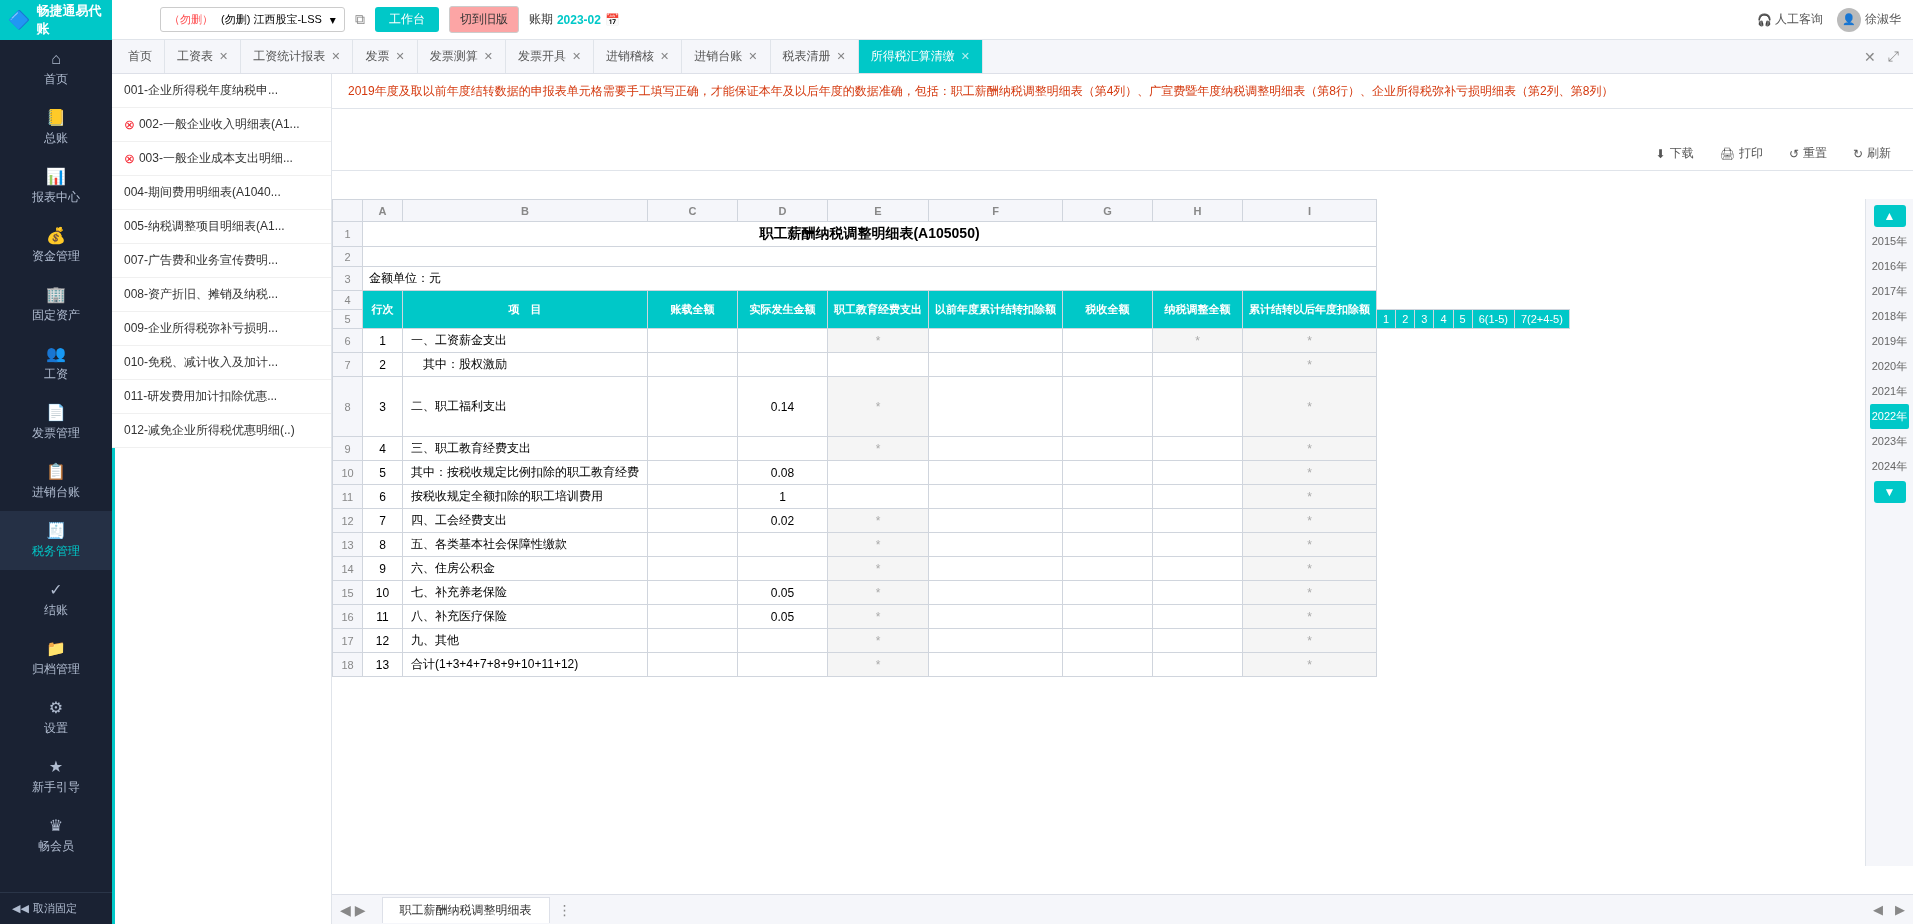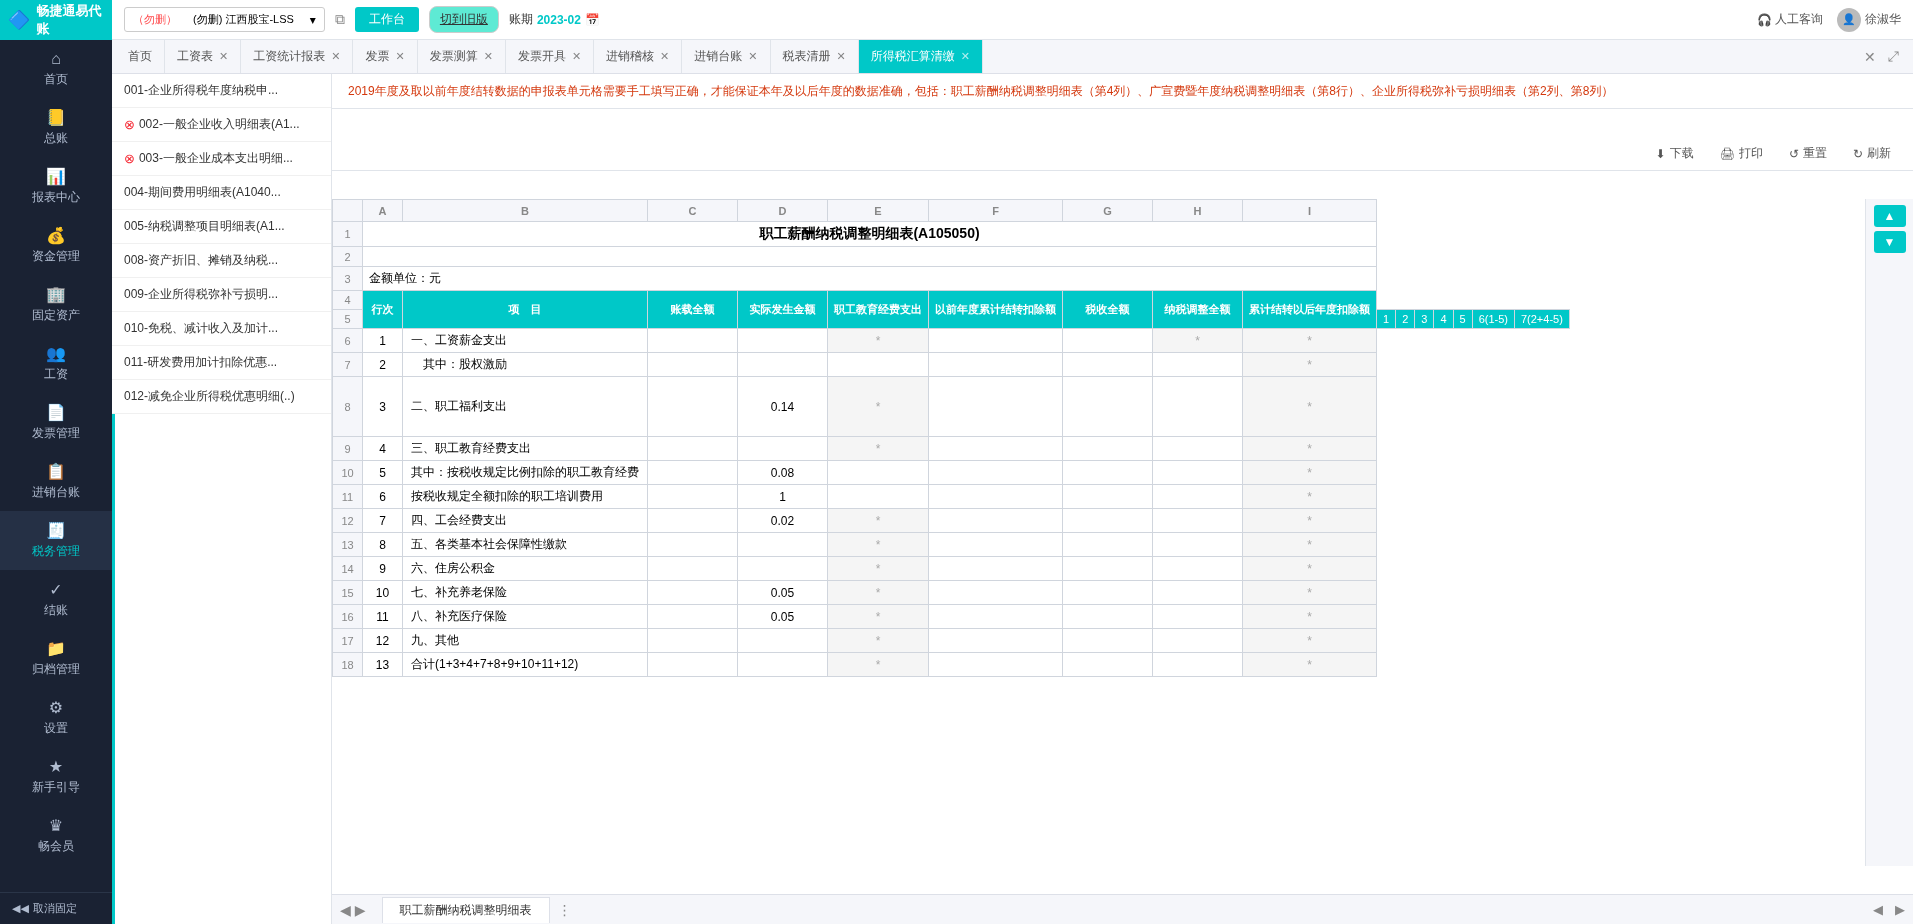--- a/index.html
+++ b/index.html
@@ -82,8 +82,9 @@
       padding: 4px 8px;
       font-size: 12px;
       cursor: pointer;
-      gap: 16px;
+      gap: 8px;
       min-width: 150px;
+      margin-left: 36px;
     }
     .btn-workbench {
       background: #00c8c8;

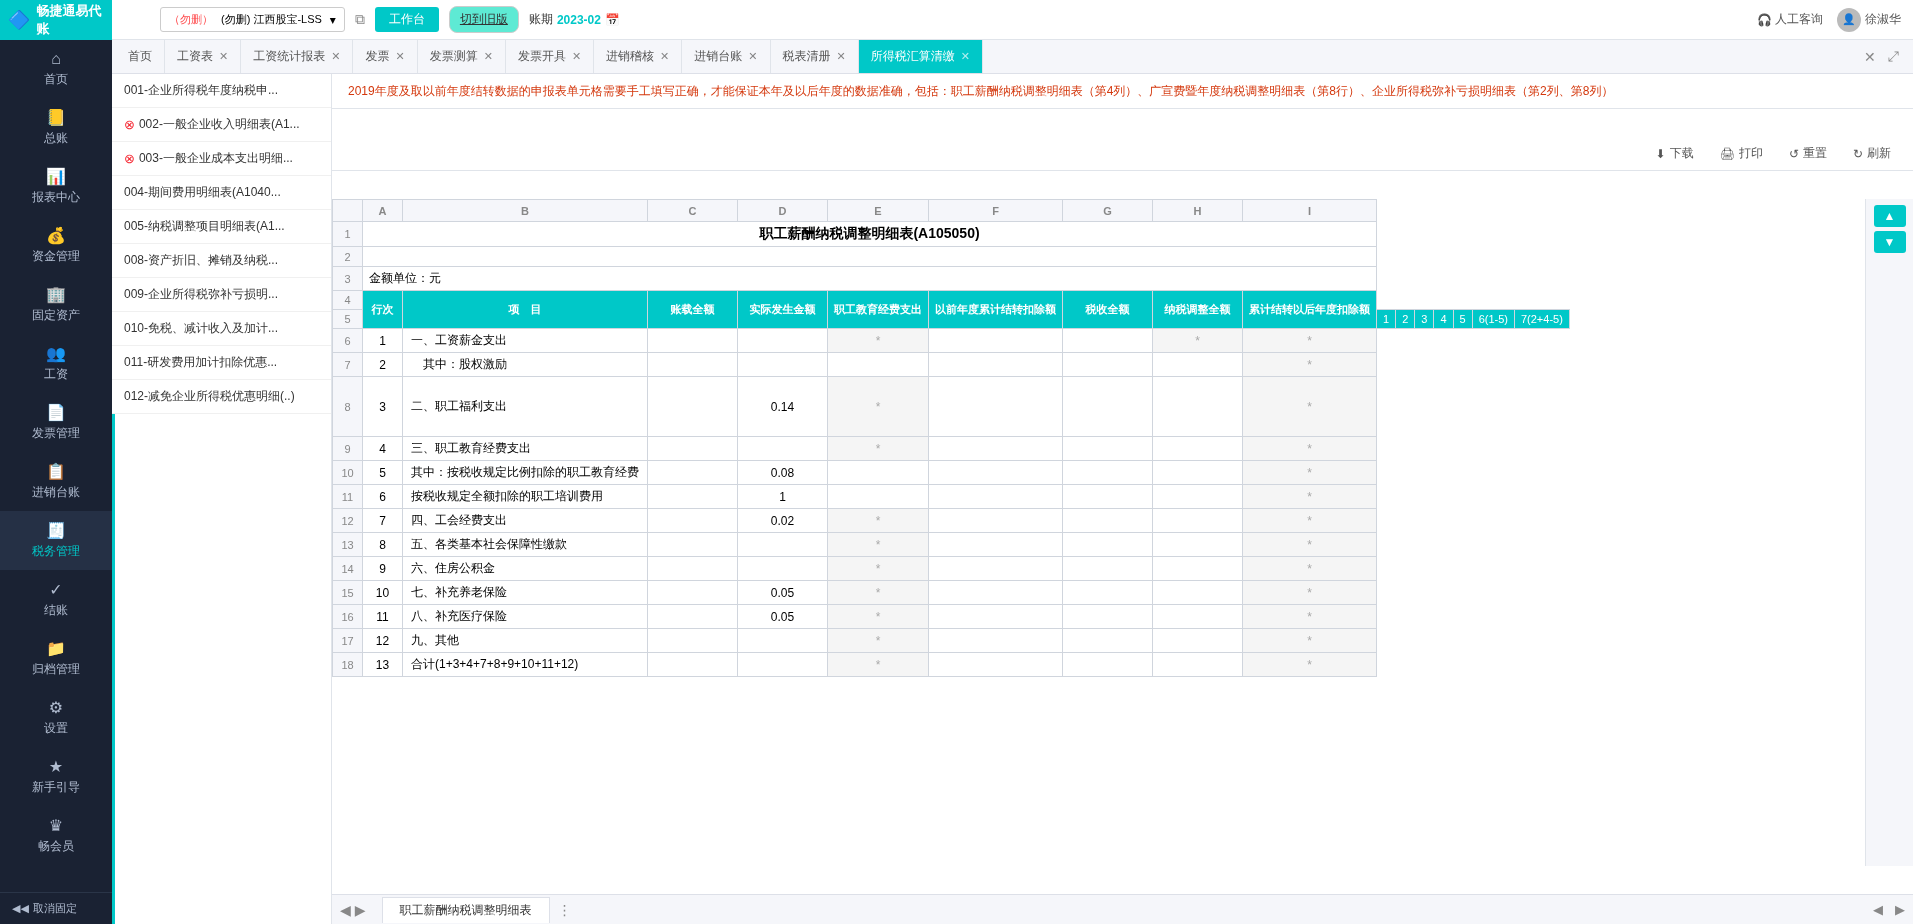--- a/index.html
+++ b/index.html
@@ -96,14 +96,13 @@
       cursor: pointer;
     }
     .btn-old-version {
-      background: #5eead4;
+      background: #fca5a5;
       color: #333;
       border: 1px solid #ccc;
-      border-radius: 8px;
+      border-radius: 3px;
       padding: 4px 10px;
       font-size: 12px;
       cursor: pointer;
-      text-decoration: underline;
     }
     .top-bar-period {
       display: flex;

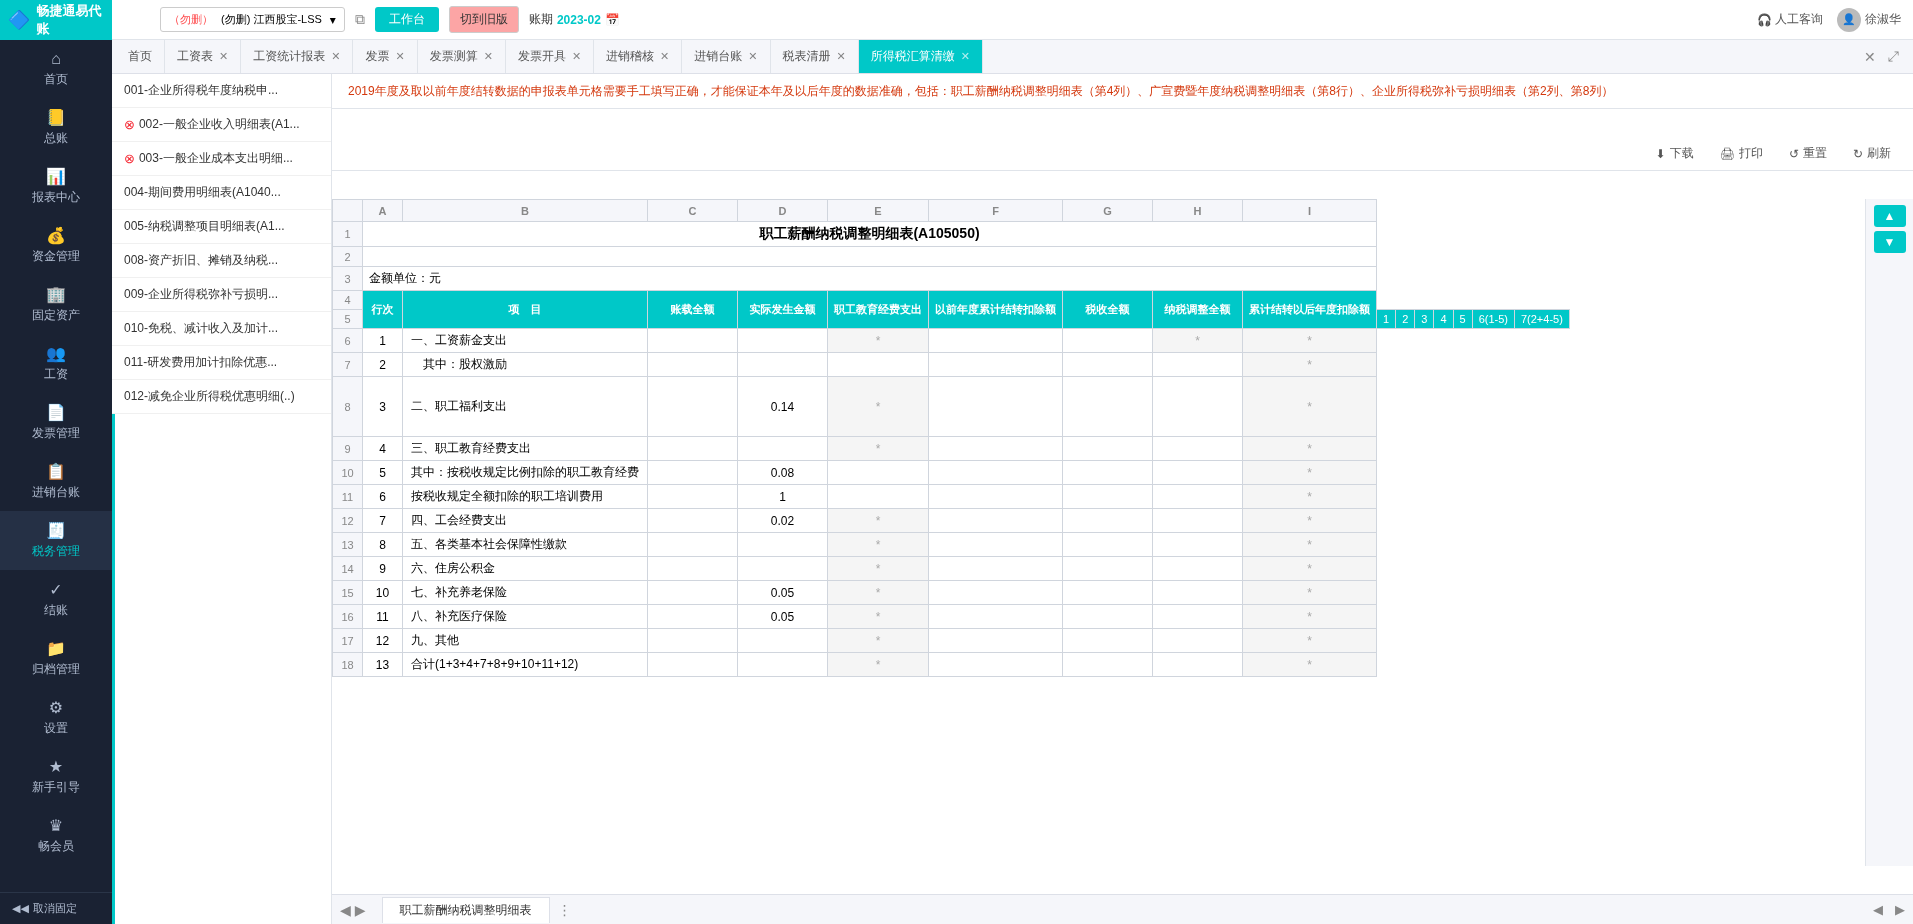--- a/index.html
+++ b/index.html
@@ -793,6 +793,18 @@
 
         <div class="year-sidebar">
           <div class="year-nav-btn">▲</div>
+          <div id="year-items">
+              <div class="year-item">2015年</div>
+              <div class="year-item">2016年</div>
+              <div class="year-item">2017年</div>
+              <div class="year-item">2018年</div>
+              <div class="year-item">2019年</div>
+              <div class="year-item">2020年</div>
+              <div class="year-item">2021年</div>
+              <div class="year-item active">2022年</div>
+              <div class="year-item">2023年</div>
+              <div class="year-item">2024年</div>
+            </div>
           <div class="year-nav-btn">▼</div>
         </div>
       </div>

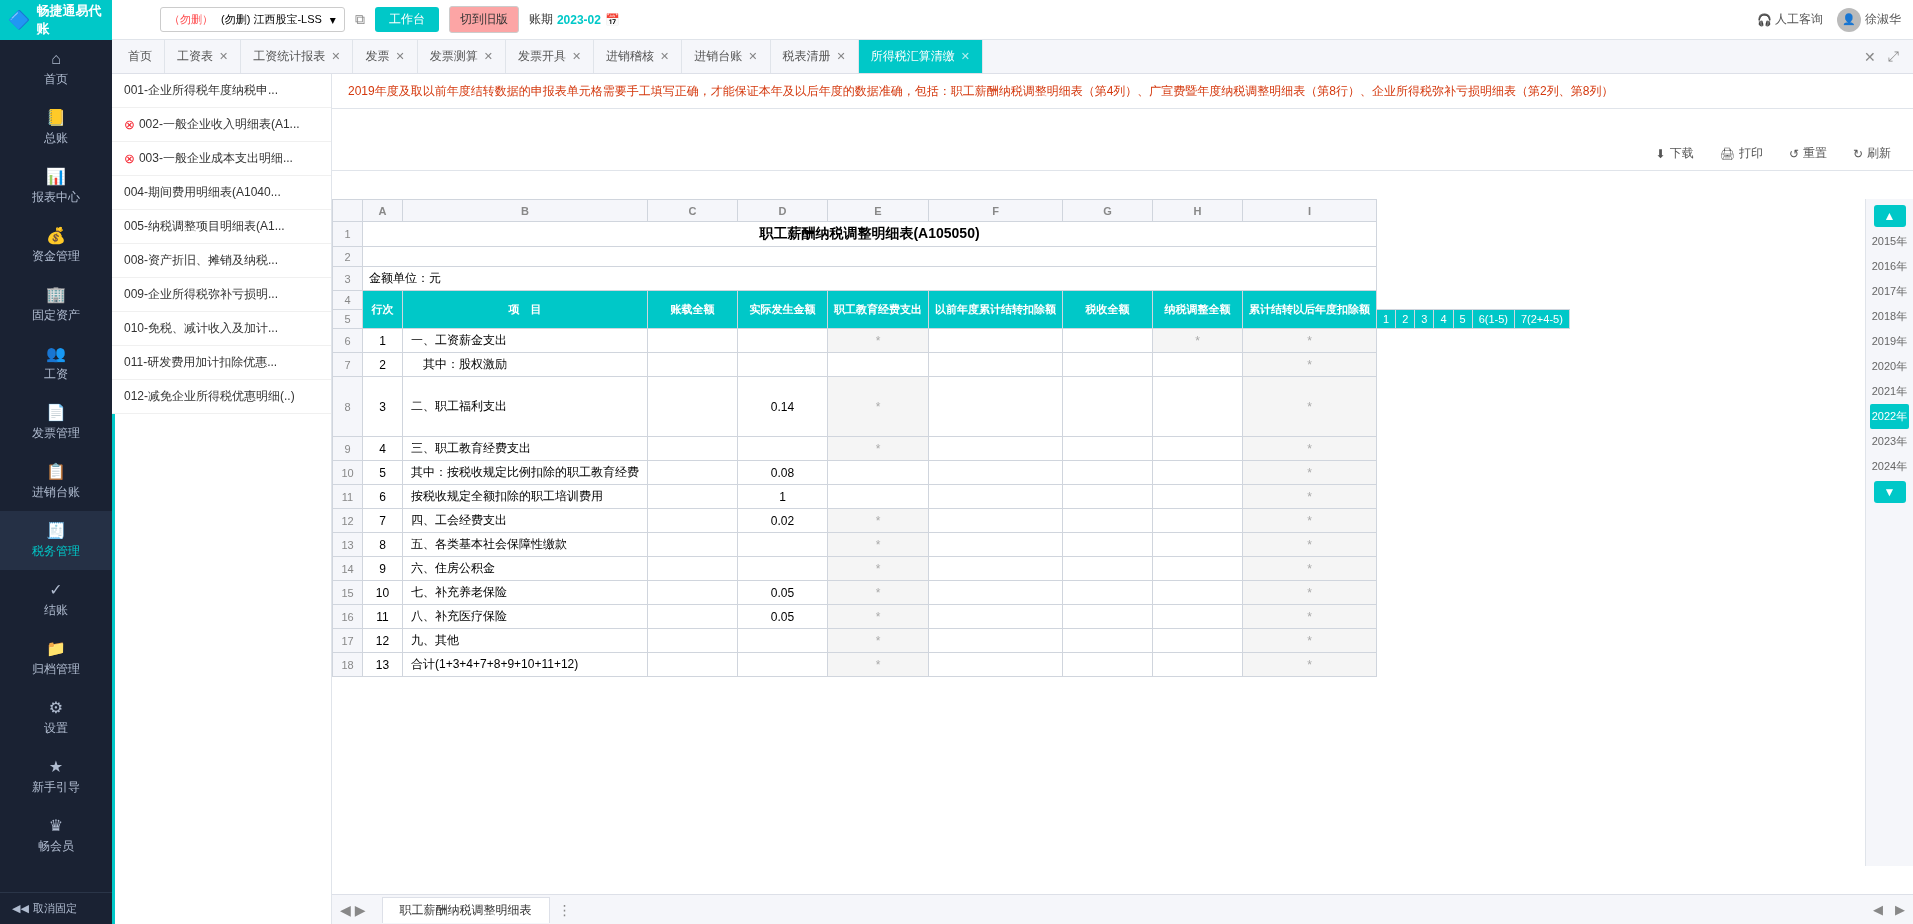--- a/index.html
+++ b/index.html
@@ -533,6 +533,9 @@
             <span>005-纳税调整项目明细表(A1...</span>
           </div>
           <div class="left-panel-item">
+            <span>007-广告费和业务宣传费明...</span>
+          </div>
+          <div class="left-panel-item">
             <span>008-资产折旧、摊销及纳税...</span>
           </div>
           <div class="left-panel-item">

